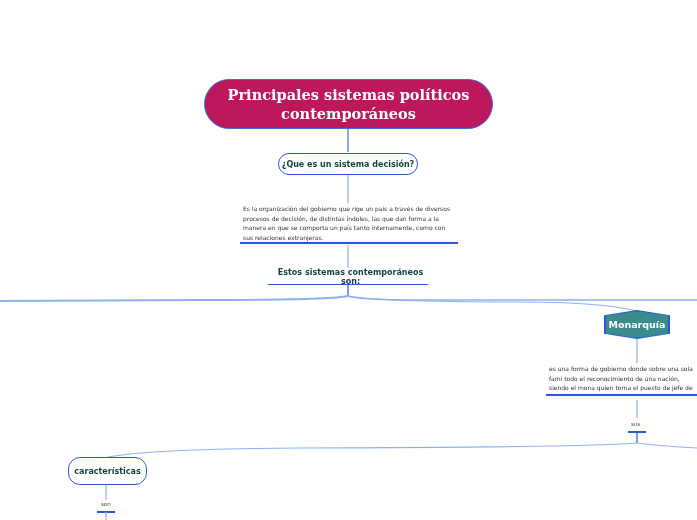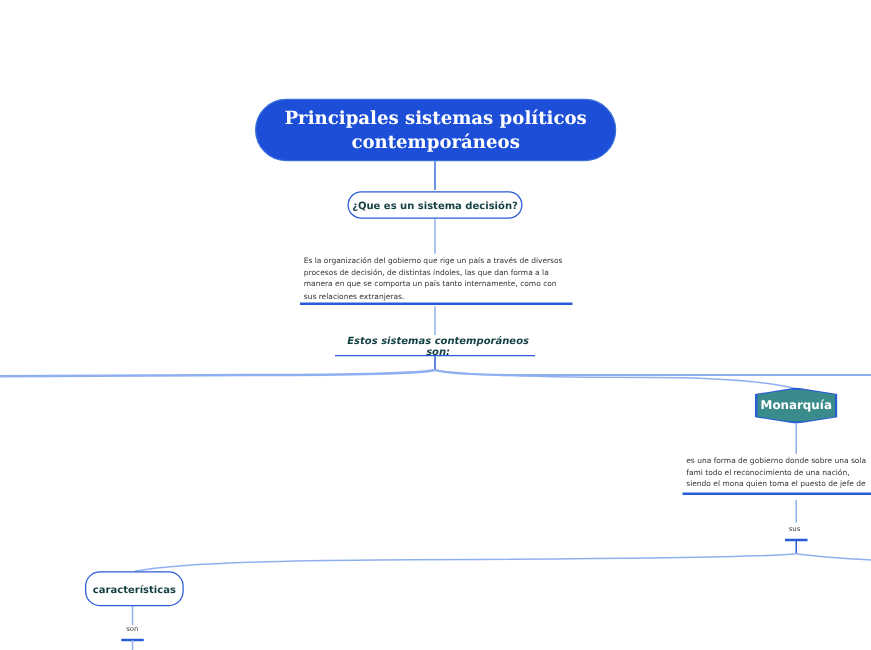--- a/index.html
+++ b/index.html
@@ -7,7 +7,7 @@
   svg.lines { position:absolute; left:0; top:0; width:697px; height:520px; }
   .root {
     position:absolute; left:204px; top:79px; width:289px; height:50px;
-    background:#1d4ed8; border:1.5px solid #3b6fd9; border-radius:26px; box-sizing:border-box;
+    background:#be185d; border:1.5px solid #3b6fd9; border-radius:26px; box-sizing:border-box;
     color:#ffffff; font-family:"DejaVu Serif", serif; font-weight:bold; font-size:14.5px;
     display:flex; align-items:center; justify-content:center; text-align:center; line-height:19px;
   }

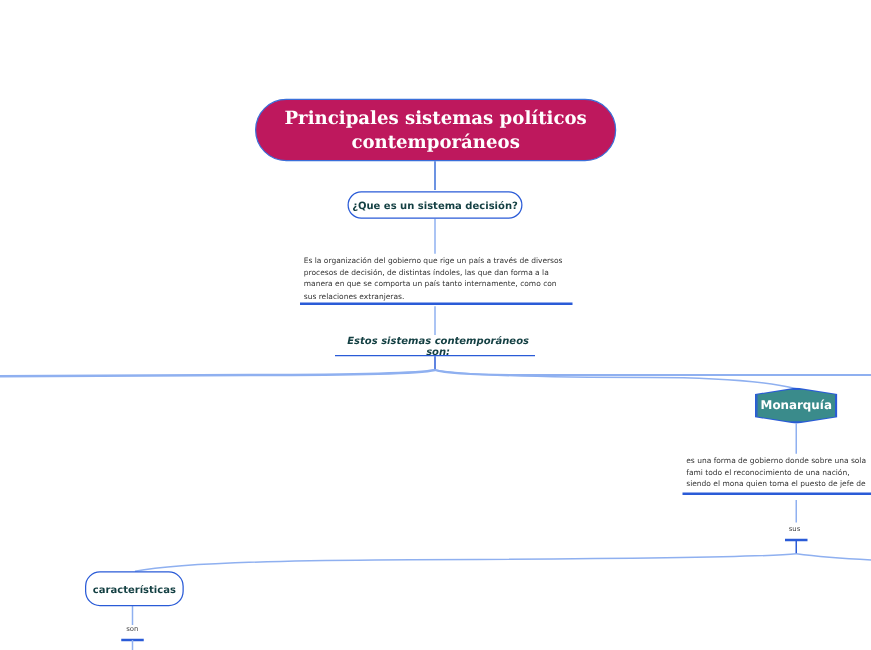--- a/index.html
+++ b/index.html
@@ -67,7 +67,7 @@
 <div class="note" style="left:243px; top:204px; width:212px;">Es la organización del gobierno que rige un país a través de diversos procesos de decisión, de distintas índoles, las que dan forma a la manera en que se comporta un país tanto internamente, como con sus relaciones extranjeras.</div>
 <div class="underline" style="left:240px; top:242px; width:218px;"></div>
 
-<div class="heading" style="left:268px; top:268px; width:165px;font-style:italic;">Estos sistemas contemporáneos son:</div>
+<div class="heading" style="left:268px; top:268px; width:165px;">Estos sistemas contemporáneos son:</div>
 <div class="underline" style="left:268px; top:284px; width:160px; height:1px;"></div>
 
 <div class="hex-border"></div>

